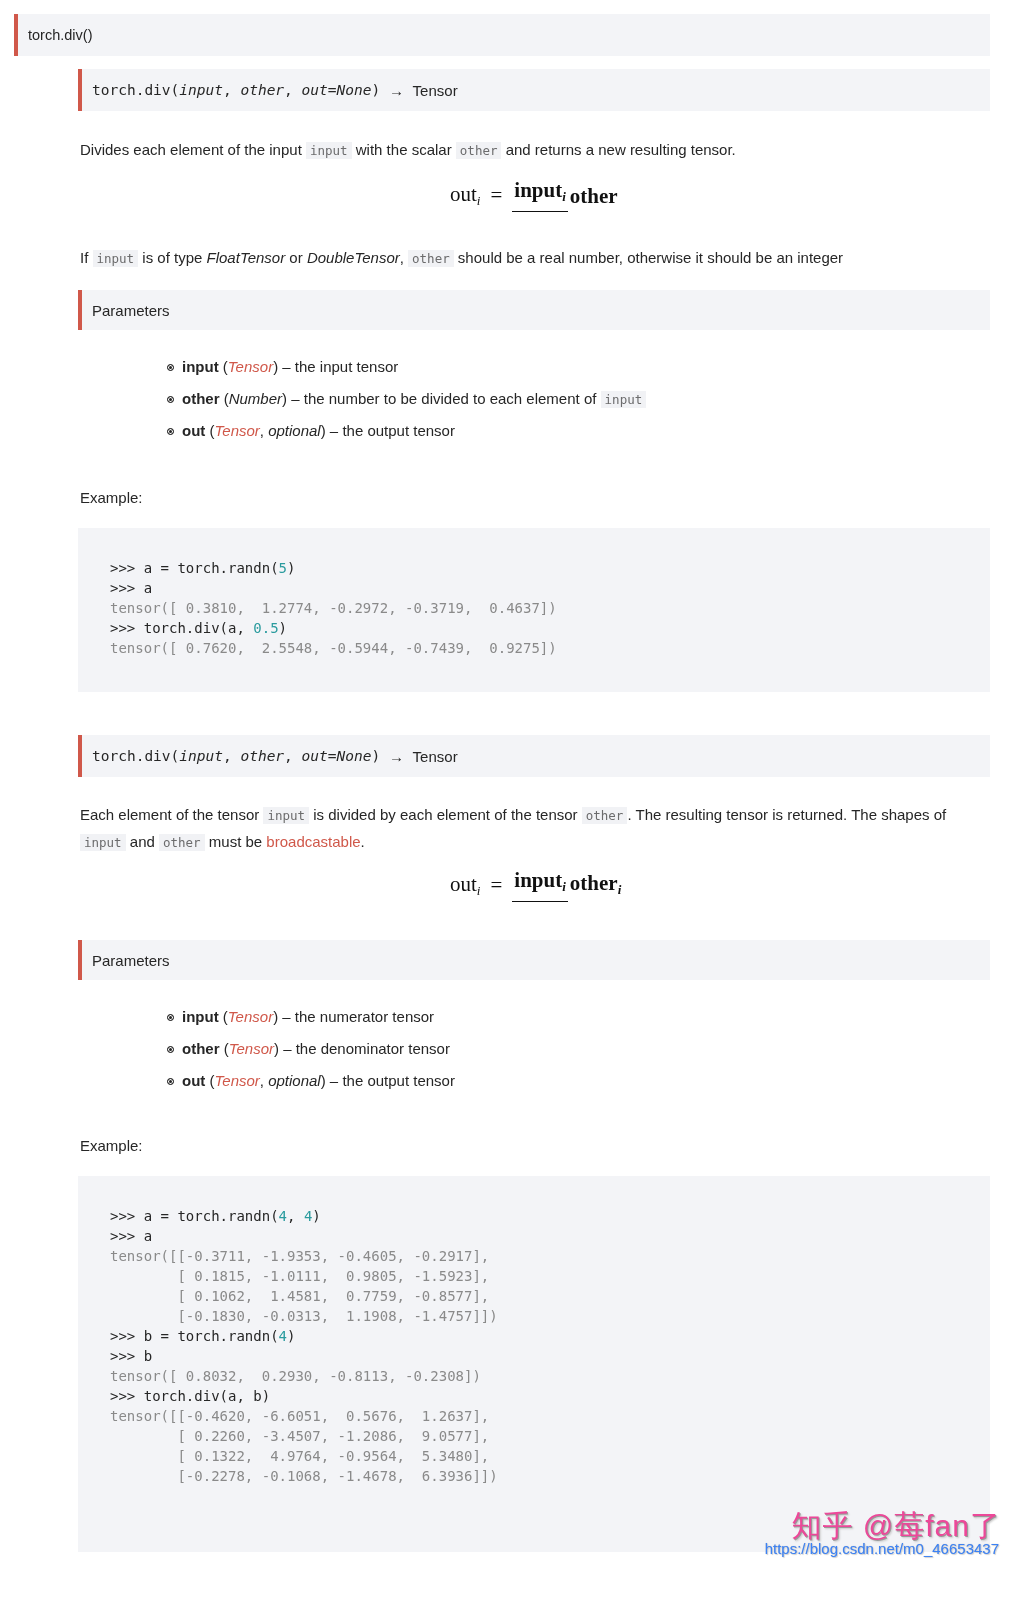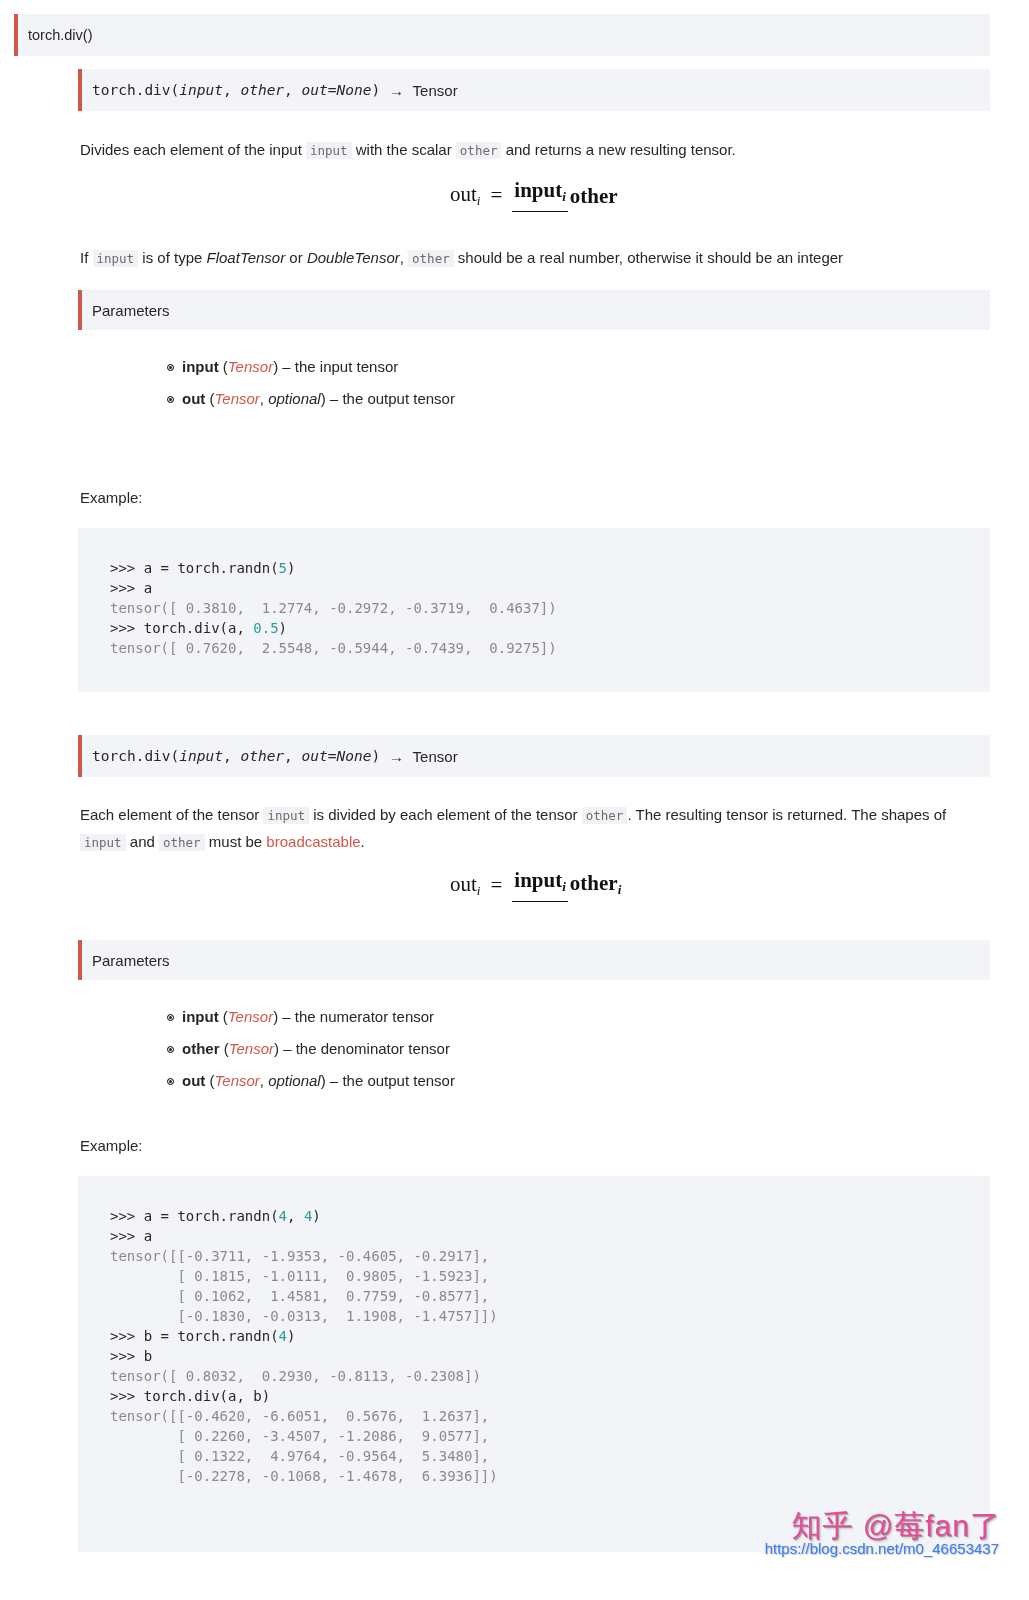--- a/index.html
+++ b/index.html
@@ -70,6 +70,7 @@
 
 <ul class="plist" style="top:343px;">
   <li><b>input</b> (<span class="tyr">Tensor</span>)<span> – the input tensor</span></li>
+  <li><b>other</b> (<span class="ty">Number</span>)<span> – the number to be divided to each element of </span><code class="ic">input</code></li>
   <li><b>out</b> (<span class="tyr">Tensor</span>, <span class="ty">optional</span>)<span> – the output tensor</span></li>
 </ul>
 

